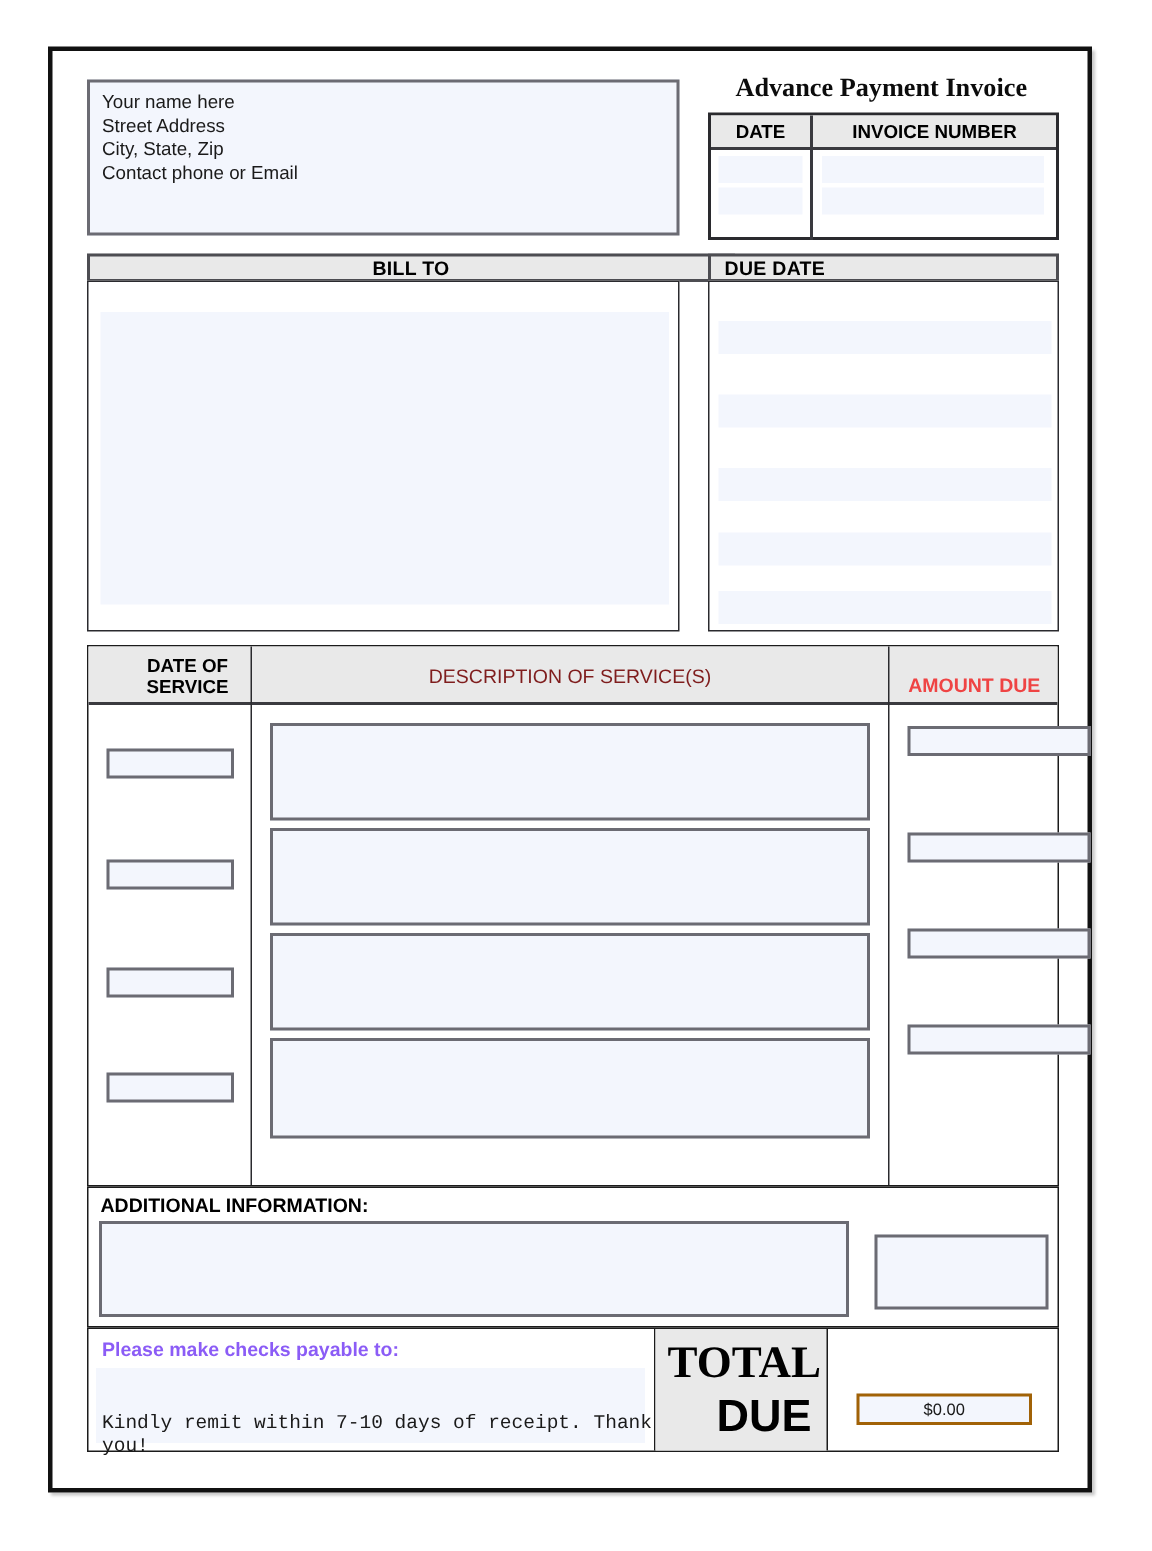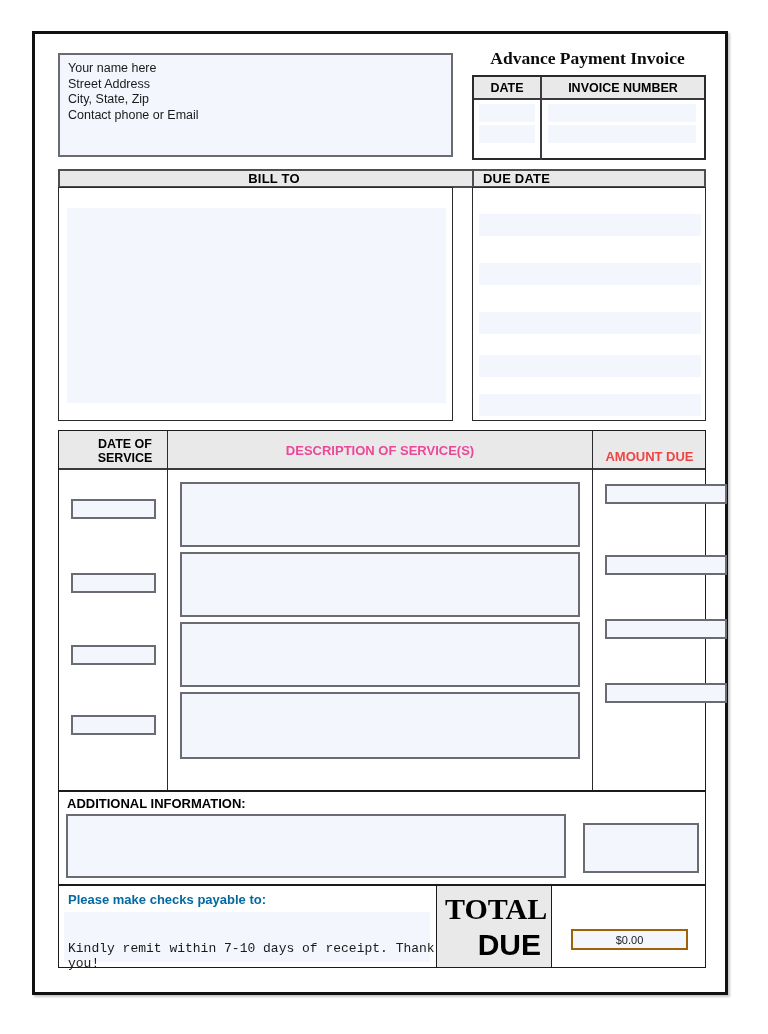--- a/index.html
+++ b/index.html
@@ -175,7 +175,7 @@
     position: absolute; left: 109px; top: 0;
     width: 424px; height: 39px;
     display: flex; align-items: center; justify-content: center;
-    font-weight: bold; font-size: 13px; color: #ec4899;
+    font-weight: normal; font-size: 13px; color: #7f1d1d;
   }
   .svc-h-amt {
     position: absolute; left: 534px; top: 0;

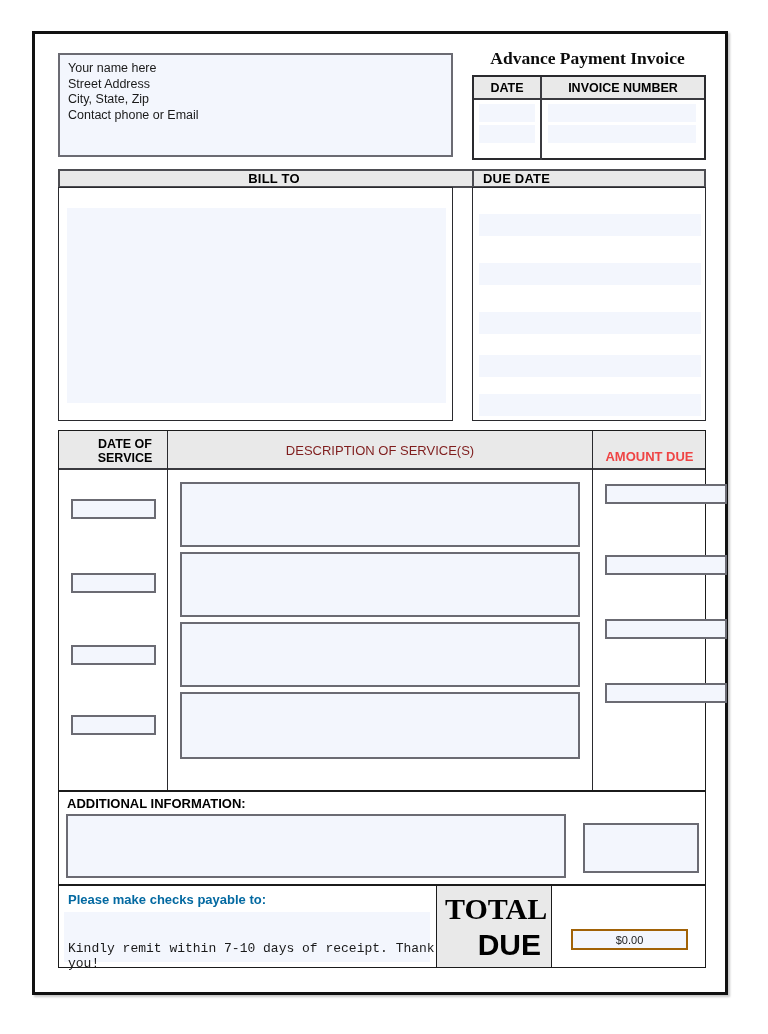--- a/index.html
+++ b/index.html
@@ -237,7 +237,7 @@
   }
   .foot-left .payable {
     position: absolute; left: 9px; top: 6px;
-    font-weight: bold; font-size: 13px; color: #0369a1;
+    font-weight: bold; font-size: 13px; color: #8b5cf6;
   }
   .foot-left .payfill {
     position: absolute; left: 5px; top: 26px;

